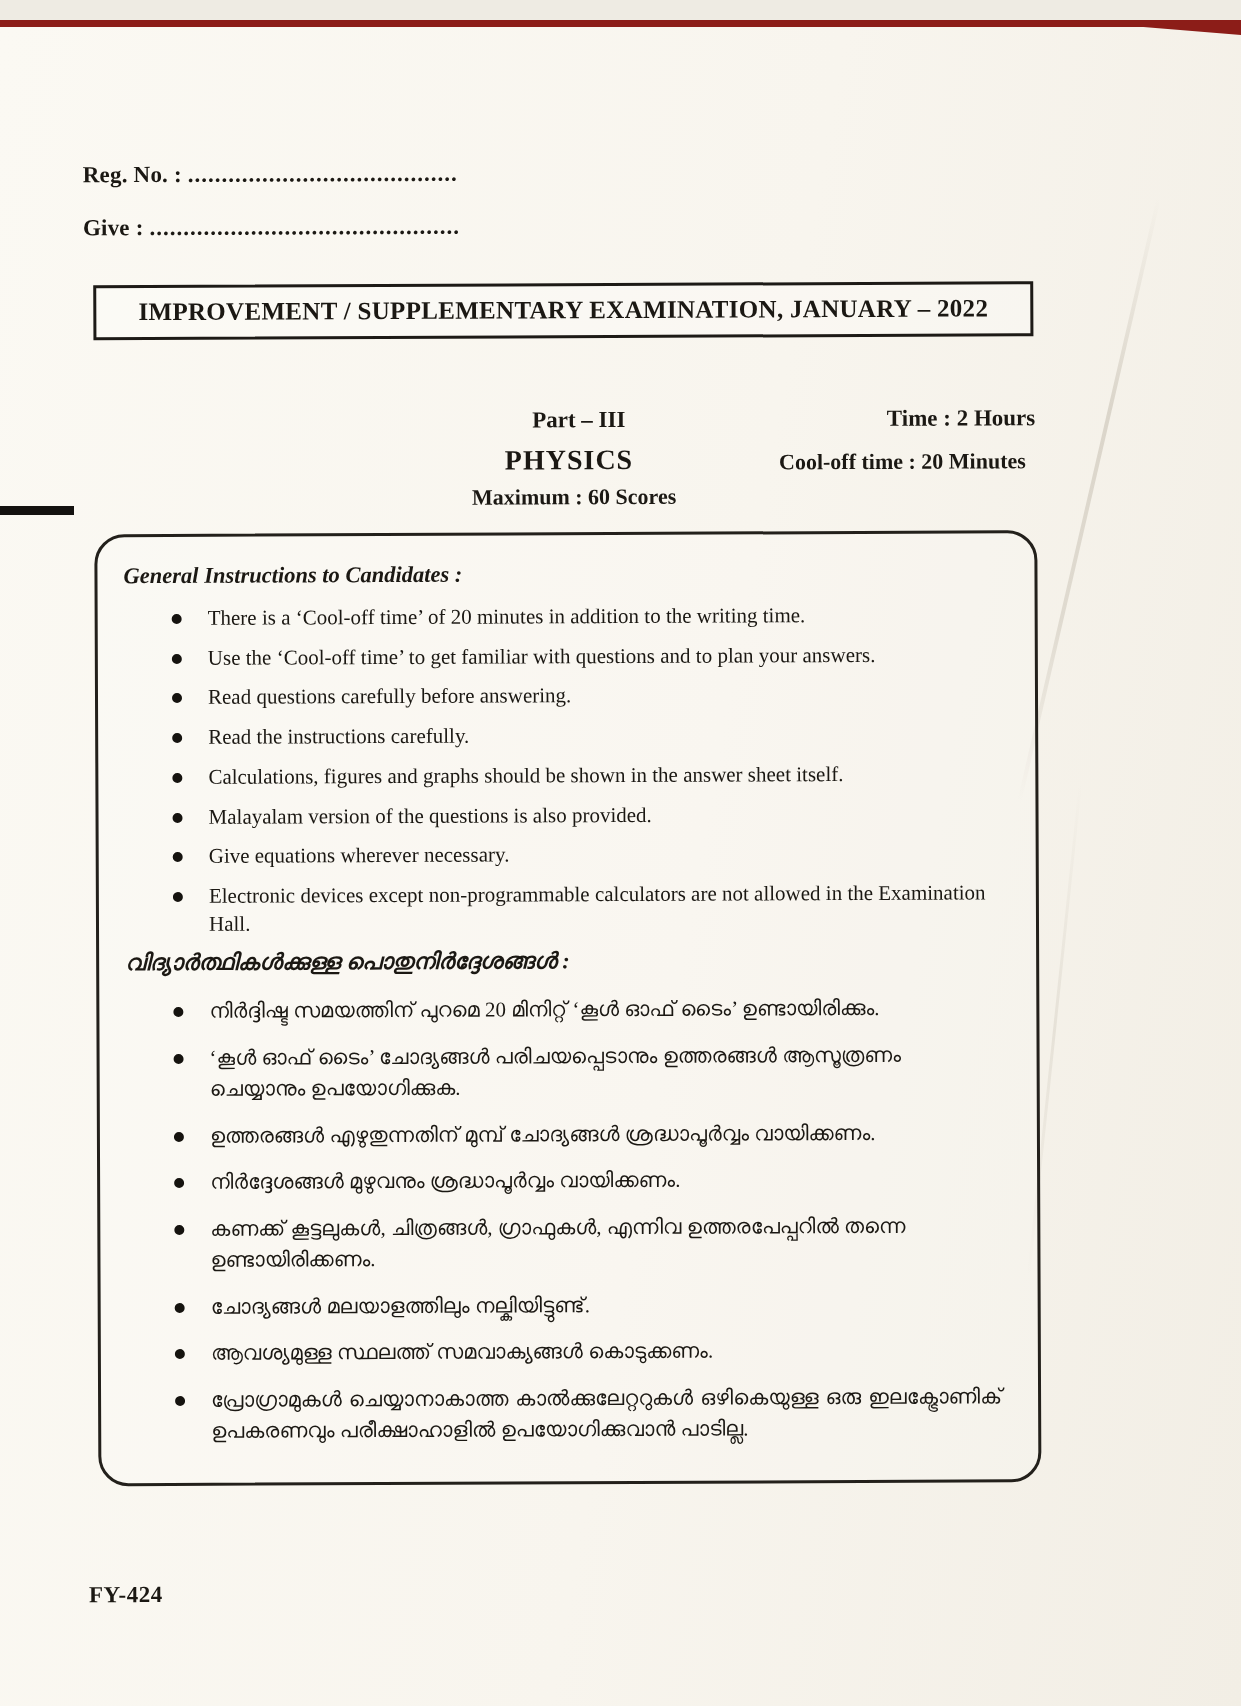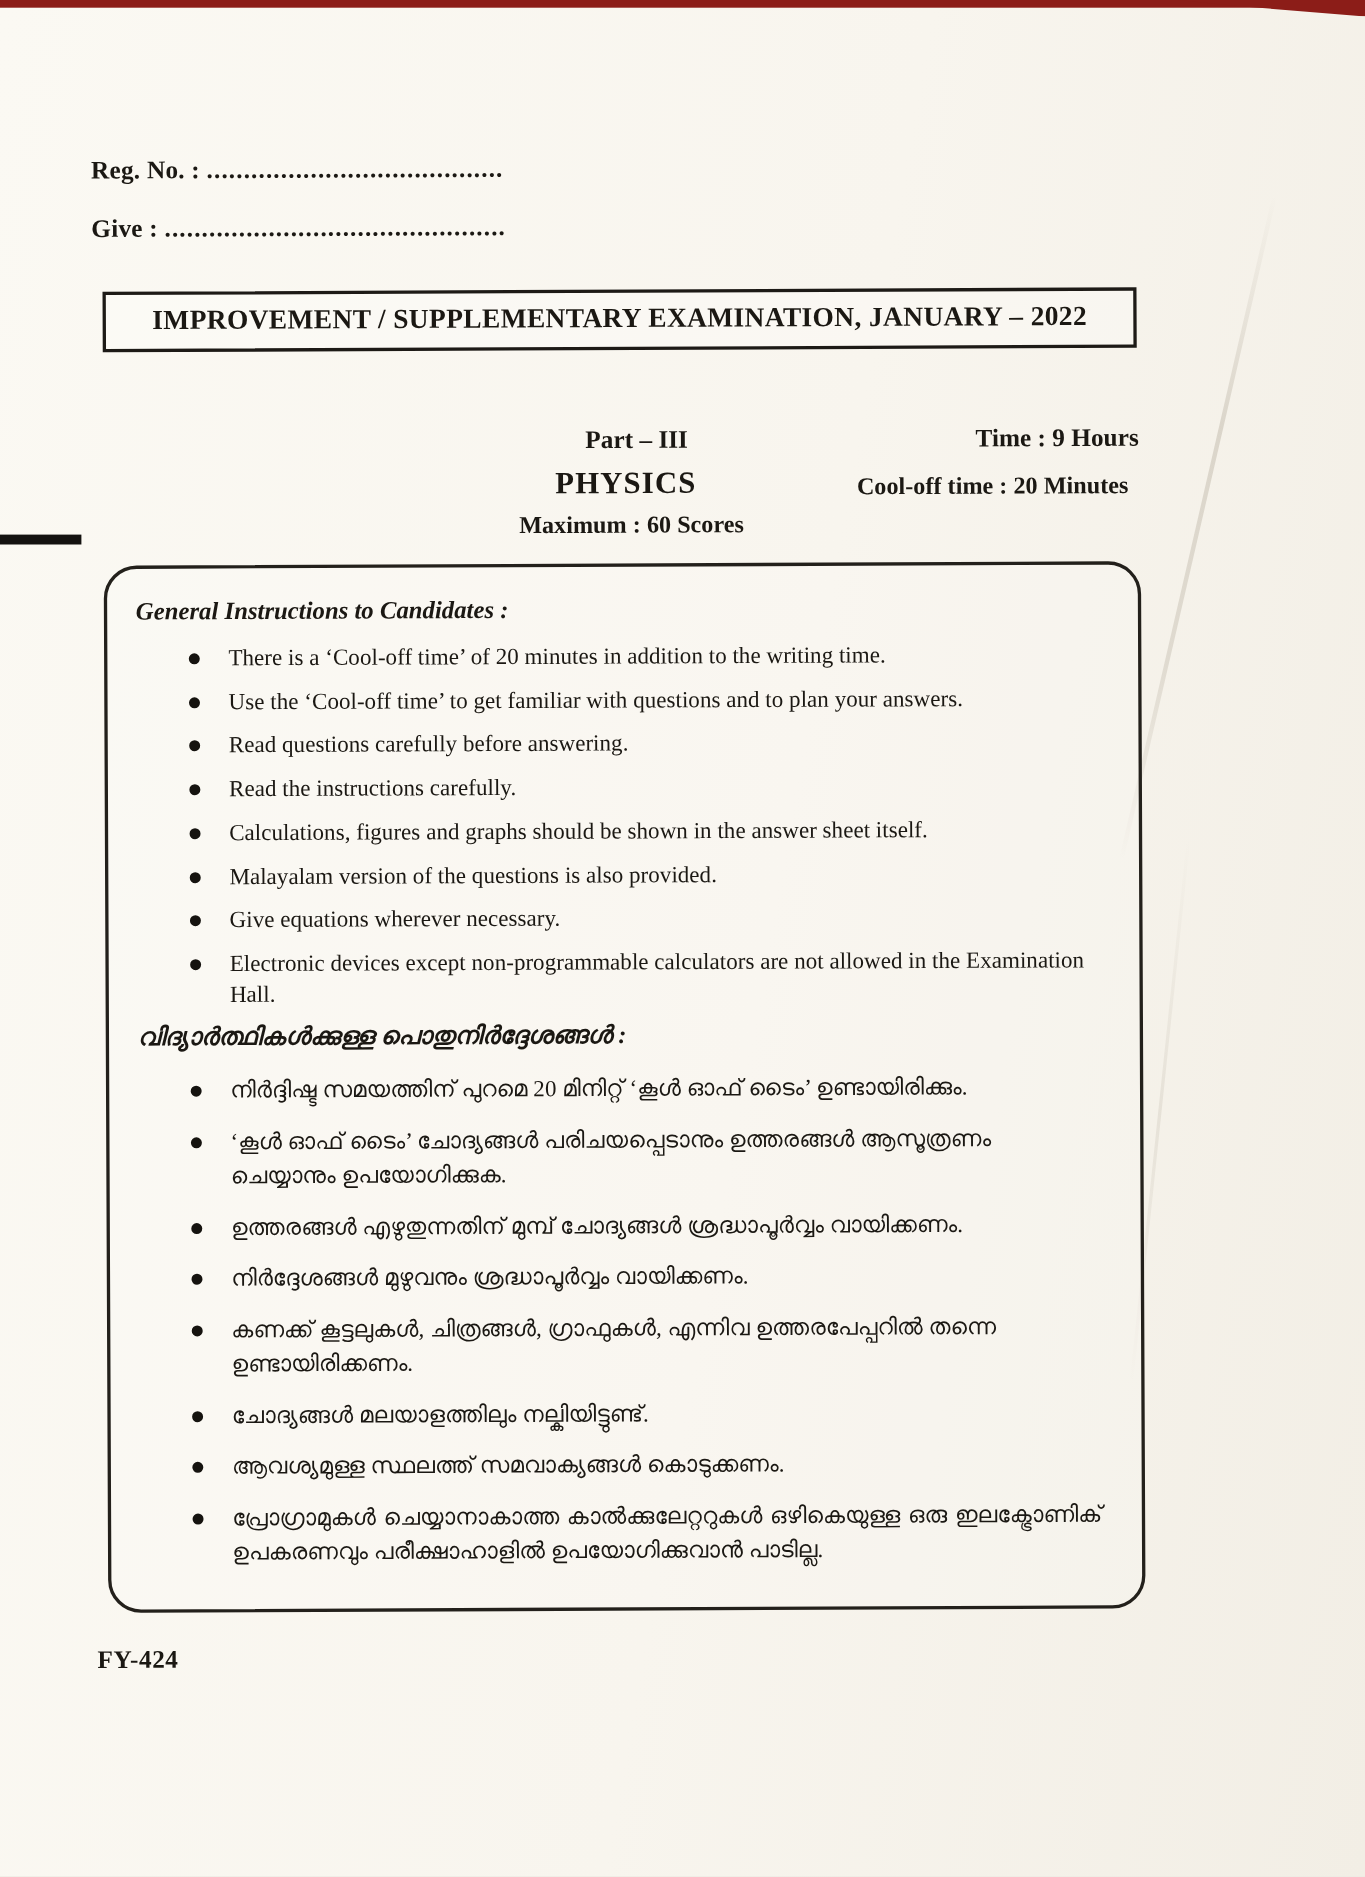--- a/index.html
+++ b/index.html
@@ -15,6 +15,7 @@
   .page {
     position: absolute; inset: 0;
     background: linear-gradient(100deg, #fbf9f3 0%, #f8f5ee 55%, #f2eee5 100%);
+    margin-top: 20px;
   }
   .tilt {
     position: absolute; inset: 0;

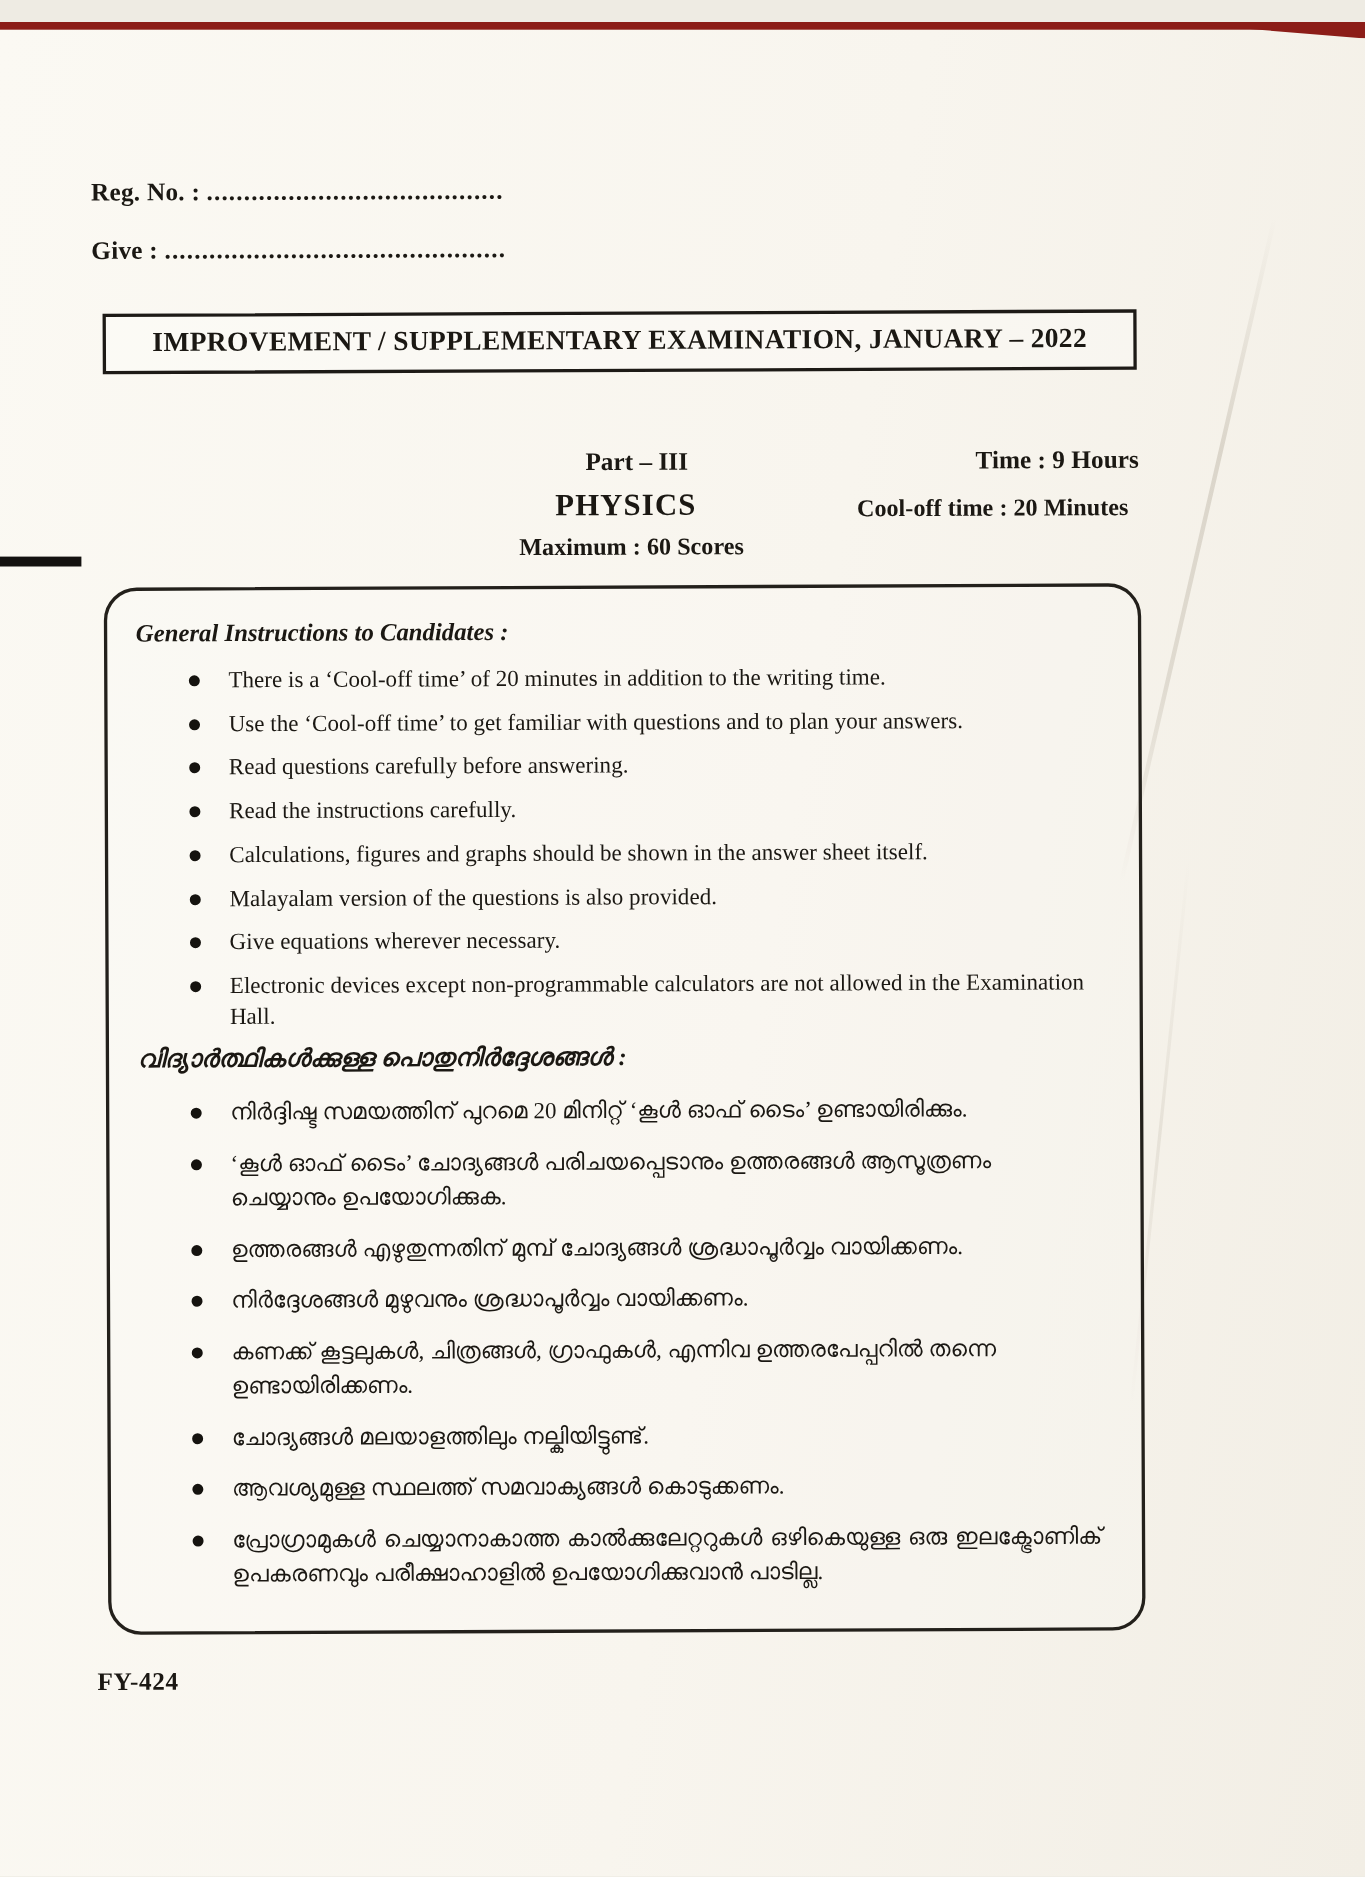--- a/index.html
+++ b/index.html
@@ -159,7 +159,7 @@
     </div>
 
     <div class="part-line">Part – III</div>
-    <div class="time-line">Time : 9 Hours</div>
+    <div class="time-line">Time : 2 Hours</div>
     <div class="subject-line">PHYSICS</div>
     <div class="cooloff-line">Cool-off time : 20 Minutes</div>
     <div class="maximum-line">Maximum : 60 Scores</div>

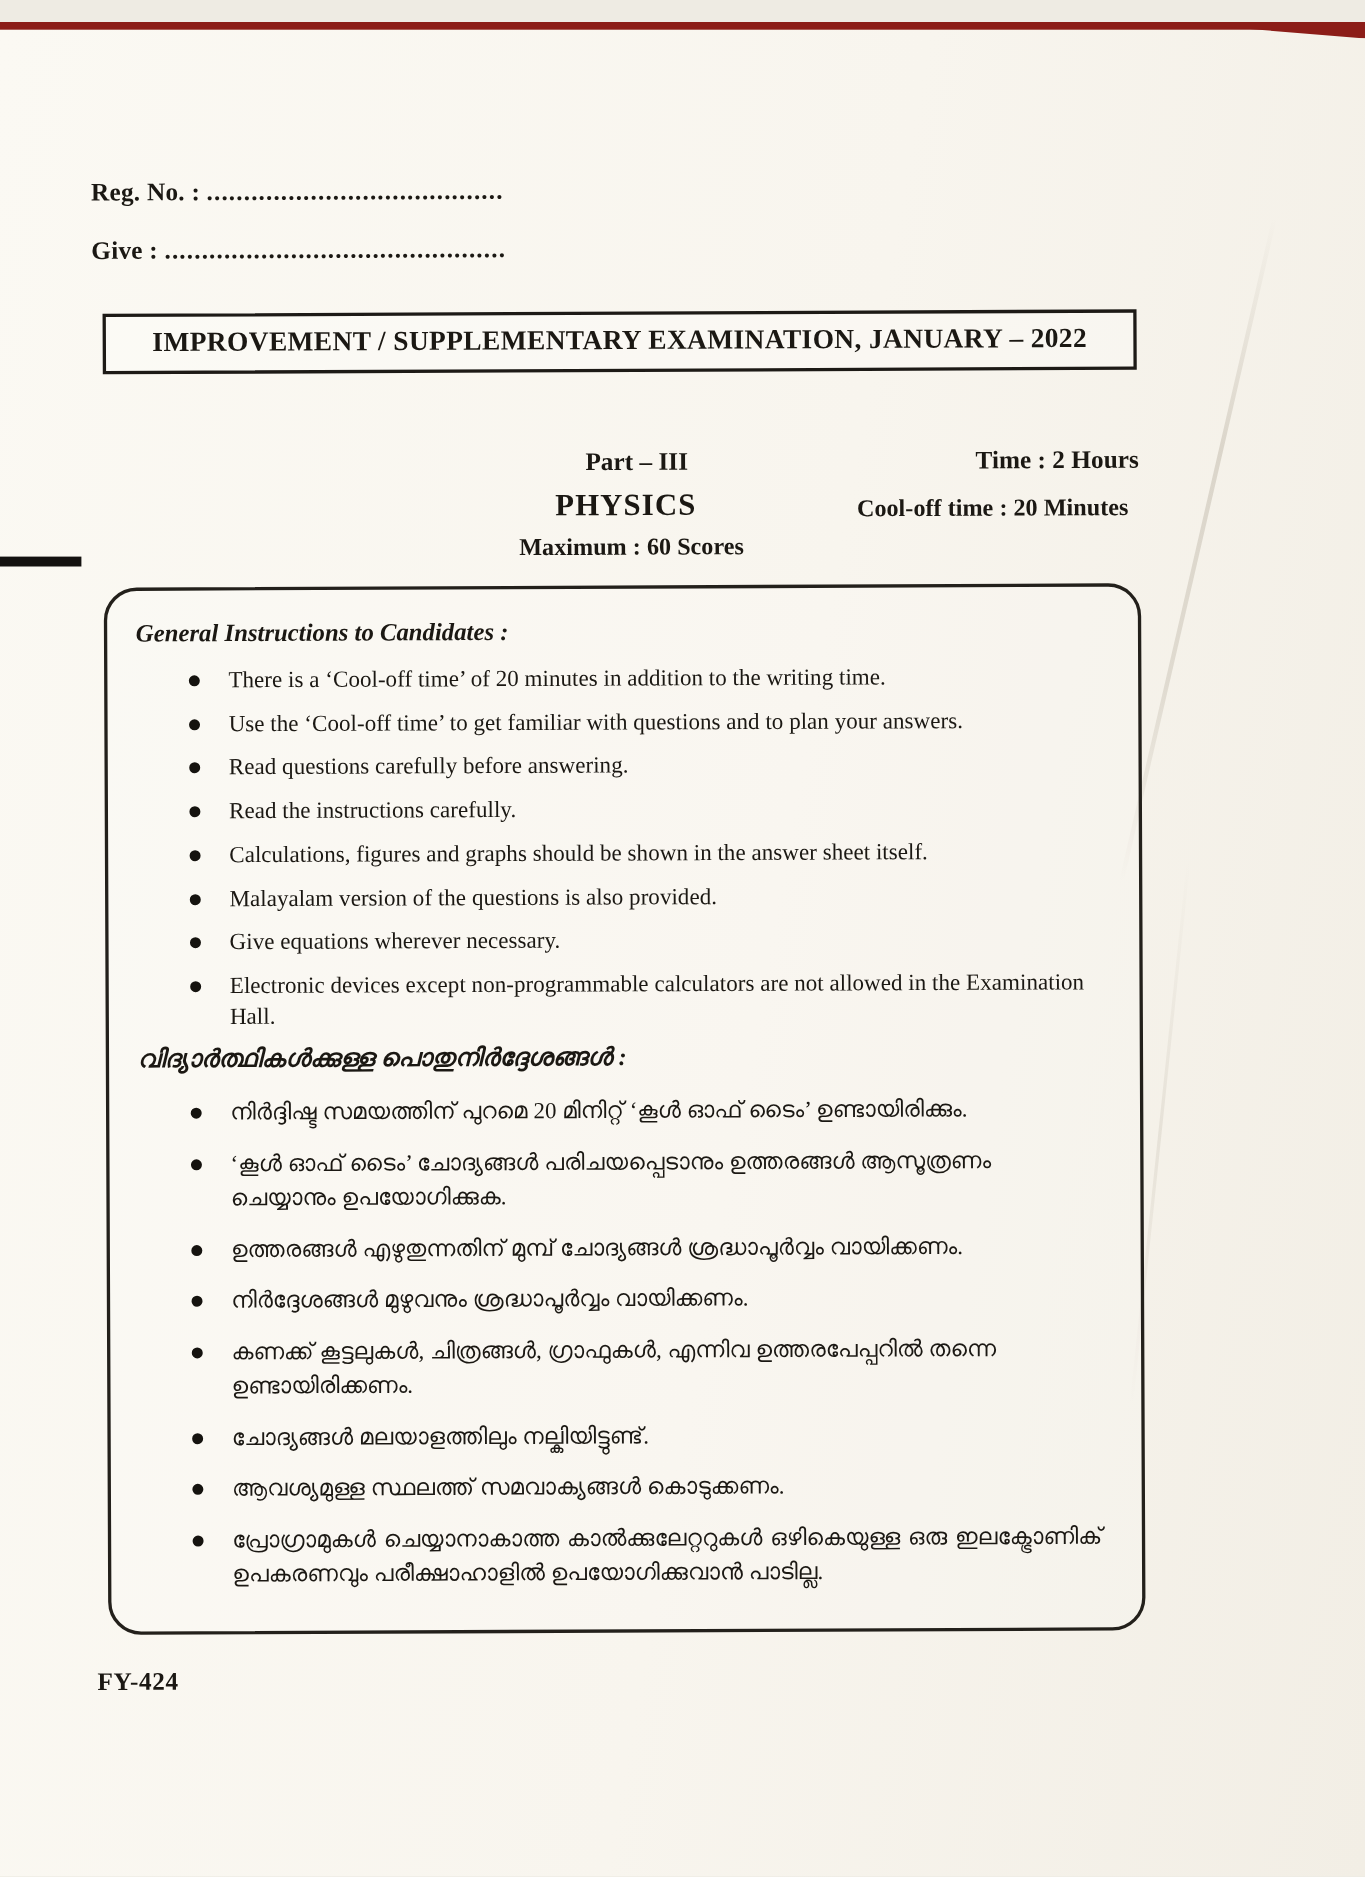--- a/index.html
+++ b/index.html
@@ -128,7 +128,7 @@
   ul.instr-list li.justify { text-align: justify; }
 
   .footer-code {
-    position: absolute; top: 1494px; left: 85px;
+    position: absolute; top: 1560px; left: 85px;
     font-weight: bold; font-size: 23px; letter-spacing: 0.5px; font-family: Liberation Serif, serif;
   }
 </style>

